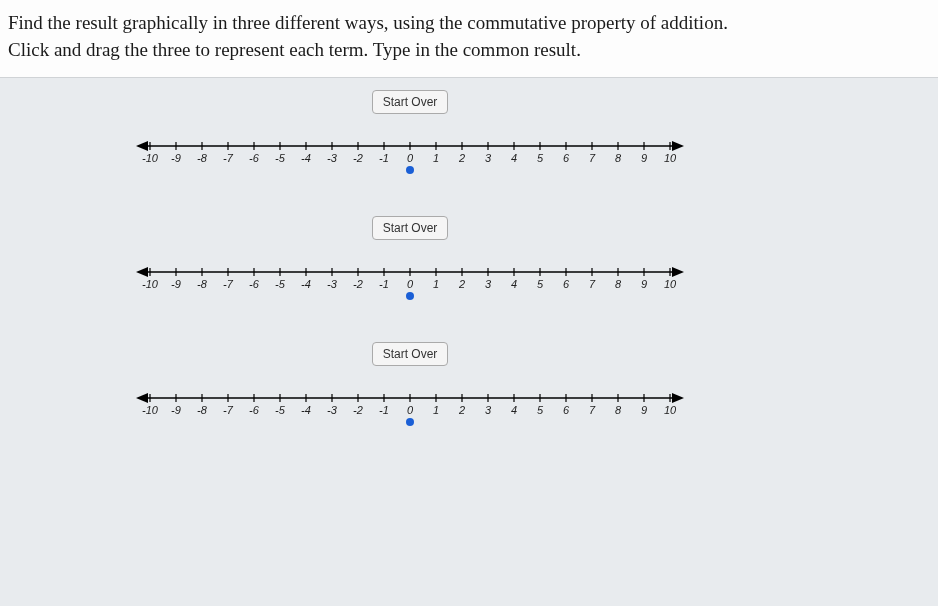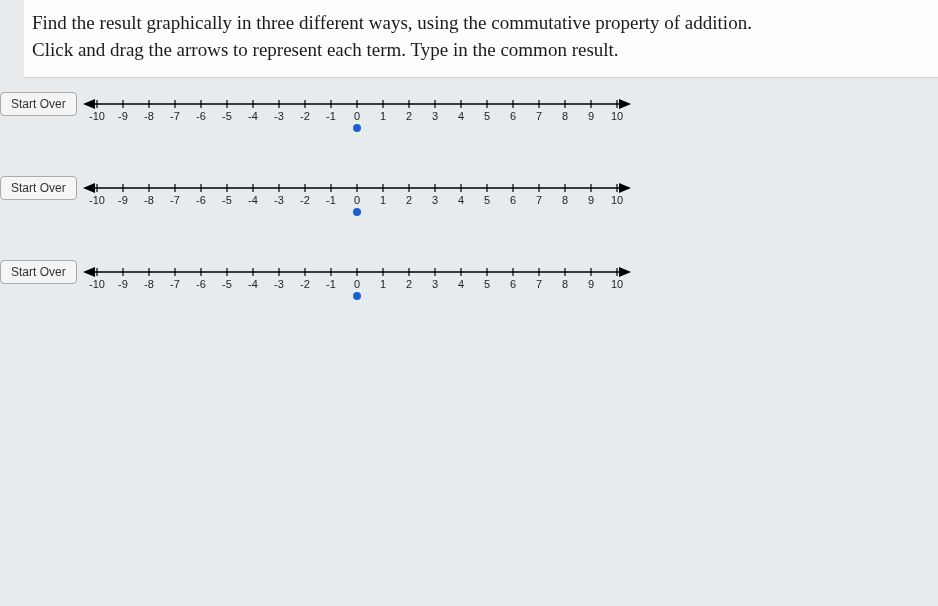--- a/index.html
+++ b/index.html
@@ -22,7 +22,6 @@
       line-height: 1.4;
       color: #1a1a1a;
       border-bottom: 1px solid #d0d3d6;
-      margin-left: 24px;
     }
     .content {
       padding: 12px 0 0 0;

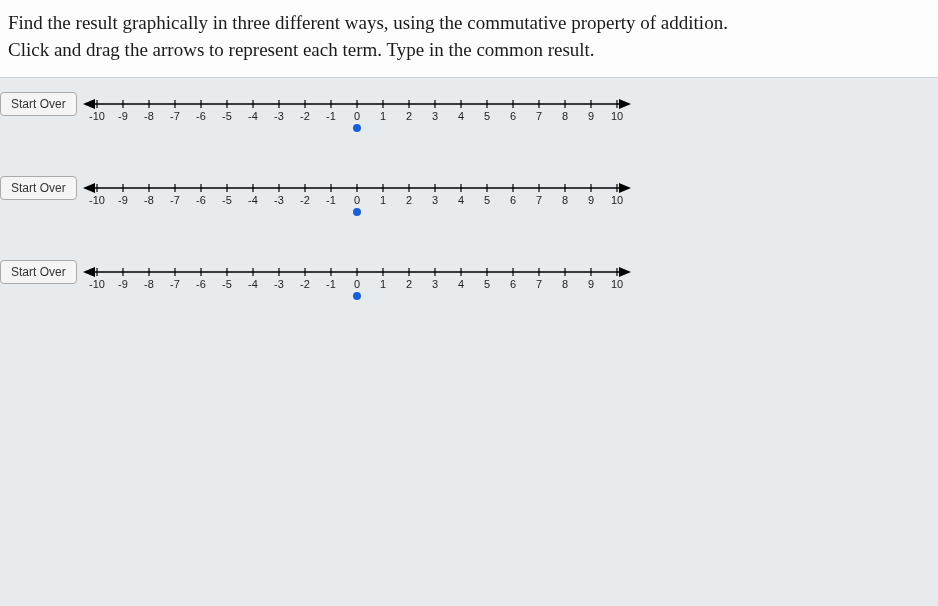--- a/index.html
+++ b/index.html
@@ -88,7 +88,7 @@
 
 <div class="instructions">
   <span>Find the result graphically in three different ways, using the commutative property of addition.</span><br>
-  <span>Click and drag the arrows to represent each term. Type in the common result.</span>
+  <span>Click and drag the three to represent each term. Type in the common result.</span>
 </div>
 
 <div class="content">

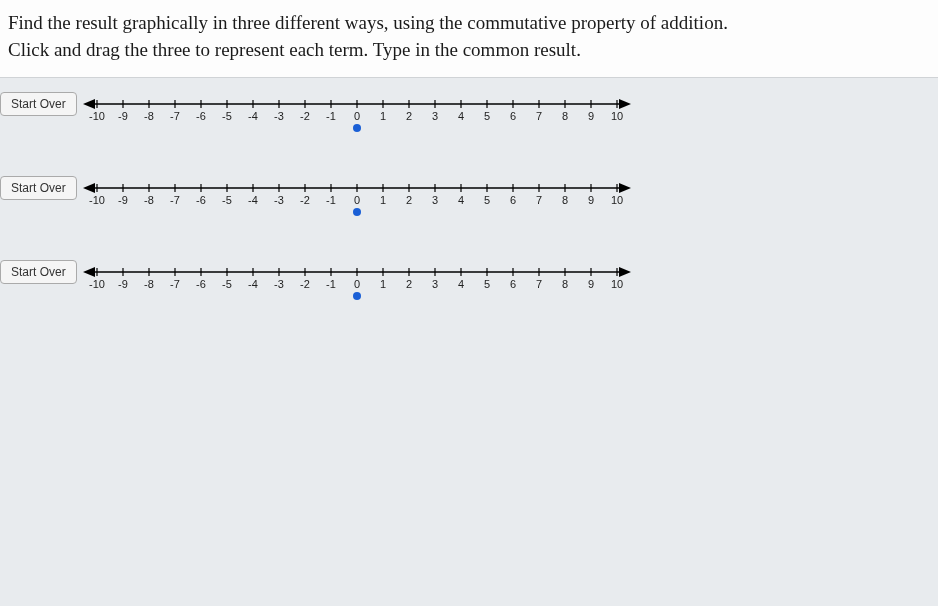--- a/index.html
+++ b/index.html
@@ -36,7 +36,7 @@
     }
     .line-block {
       display: flex;
-      flex-direction: row;
+      flex-direction: column;
       align-items: center;
       margin-bottom: 38px;
       padding-right: 118px;

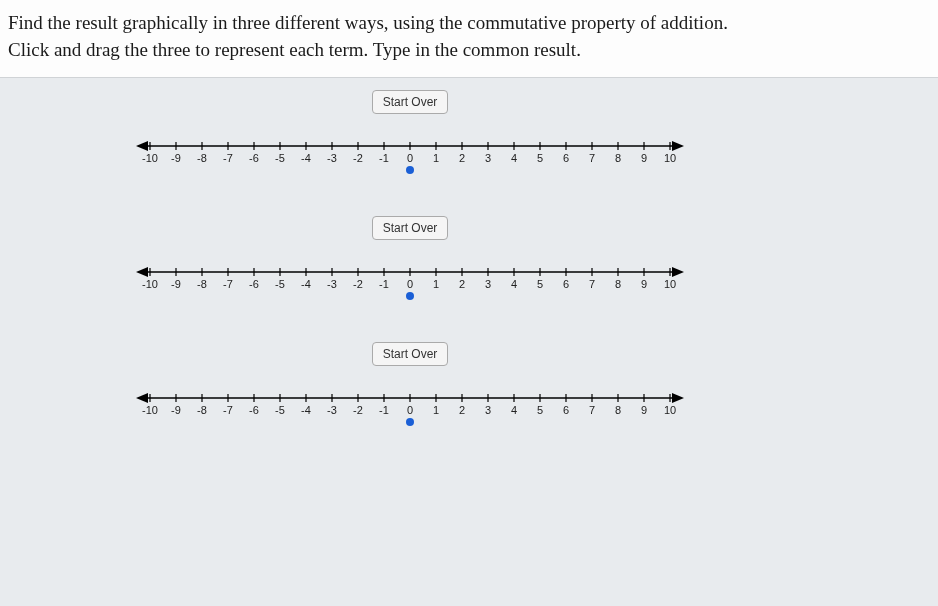--- a/index.html
+++ b/index.html
@@ -56,6 +56,7 @@
       position: relative;
       width: 560px;
       height: 46px;
+      font-style: italic;
     }
     .nl-svg {
       width: 100%;

